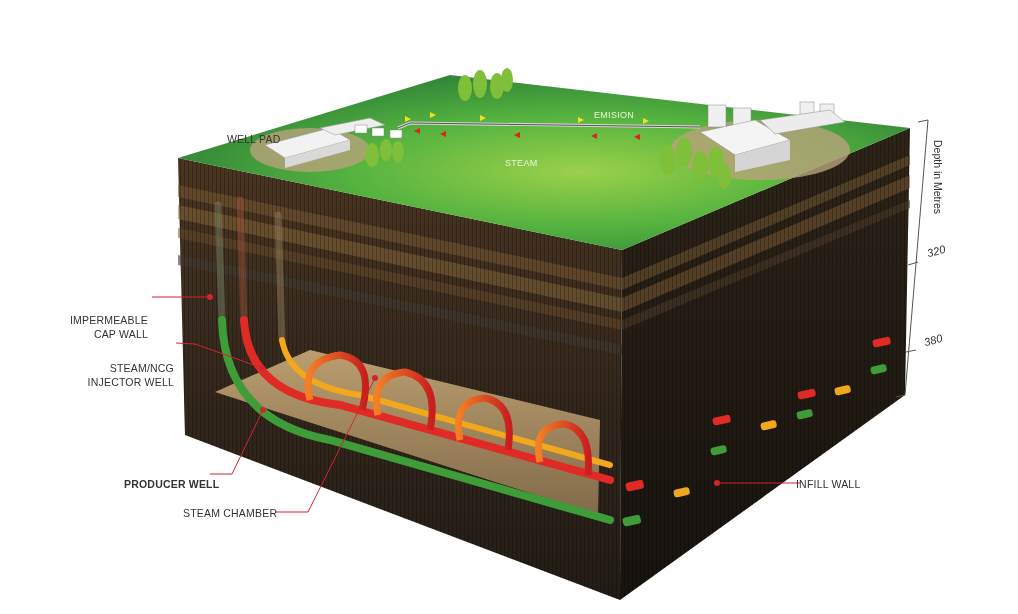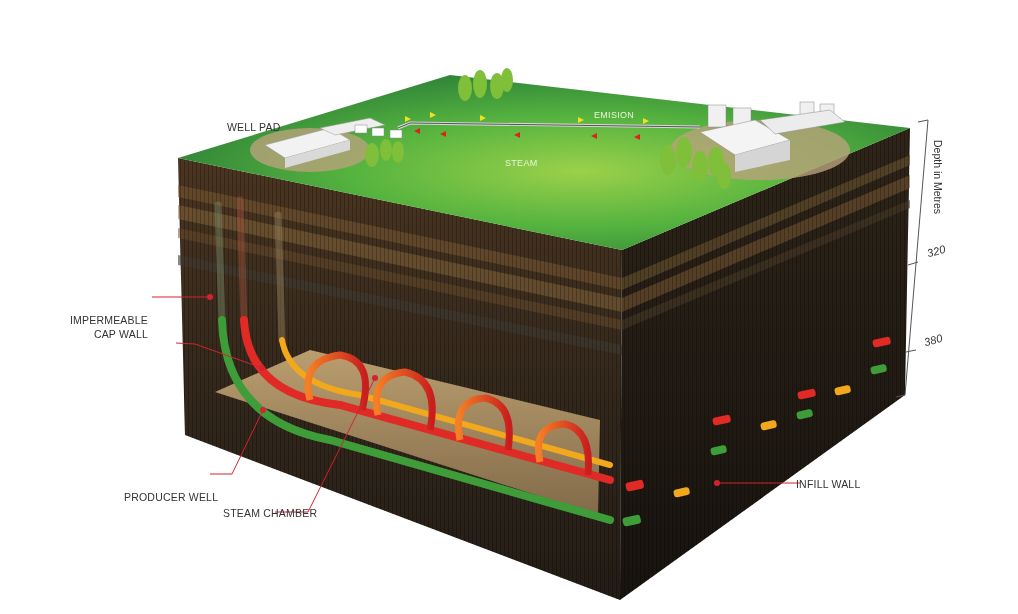--- a/index.html
+++ b/index.html
@@ -180,7 +180,7 @@
 </svg>
 
 
-<div class="label" style="left:227px; top:120px;">WELL PAD</div>
+<div class="label" style="left:227px; top:132px;">WELL PAD</div>
 <div class="map-label" style="left:594px; top:110px;">EMISION</div>
 <div class="map-label" style="left:505px; top:158px;">STEAM</div>
 

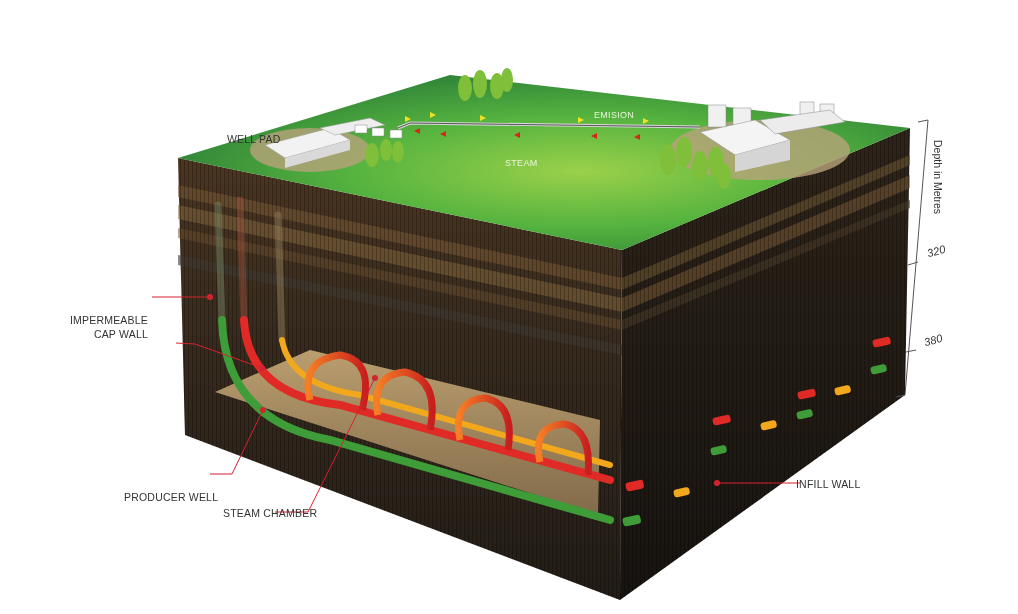--- a/index.html
+++ b/index.html
@@ -189,6 +189,10 @@
   <div>IMPERMEABLE</div>
   <div>CAP WALL</div>
 </div>
+<div class="label right" style="left:70px; top:340px; width:104px;">
+  <div>STEAM/NCG</div>
+  <div>INJECTOR WELL</div>
+</div>
 <div class="label" style="left:124px; top:490px;">PRODUCER WELL</div>
 <div class="label" style="left:183px; top:506px;margin-left:40px;">STEAM CHAMBER</div>
 <div class="label" style="left:796px; top:477px;">INFILL WALL</div>

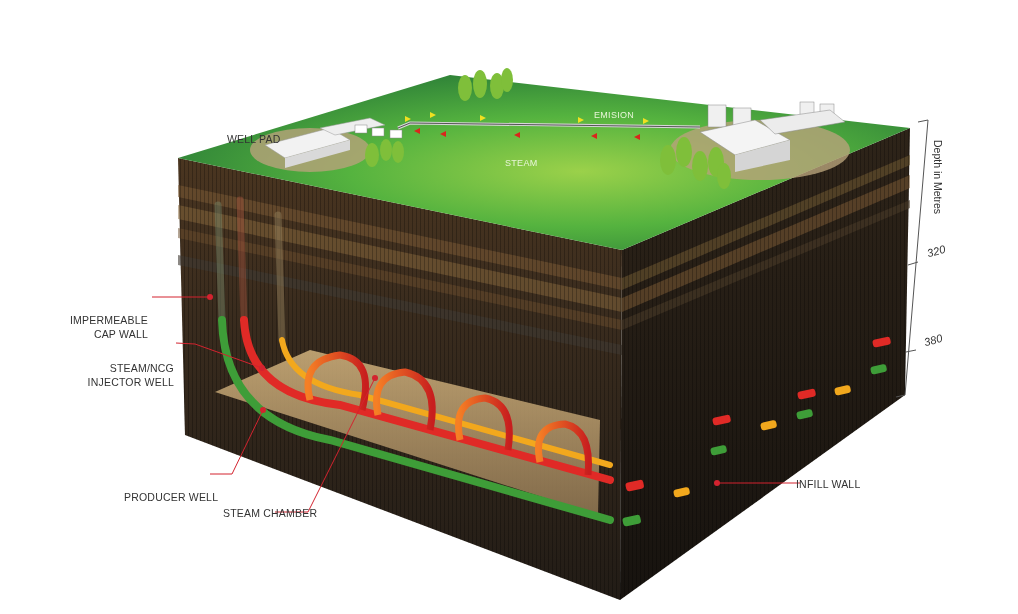--- a/index.html
+++ b/index.html
@@ -193,7 +193,7 @@
   <div>STEAM/NCG</div>
   <div>INJECTOR WELL</div>
 </div>
-<div class="label" style="left:124px; top:490px;">PRODUCER WELL</div>
+<div class="label" style="left:124px; top:477px;font-weight:bold;">PRODUCER WELL</div>
 <div class="label" style="left:183px; top:506px;margin-left:40px;">STEAM CHAMBER</div>
 <div class="label" style="left:796px; top:477px;">INFILL WALL</div>
 

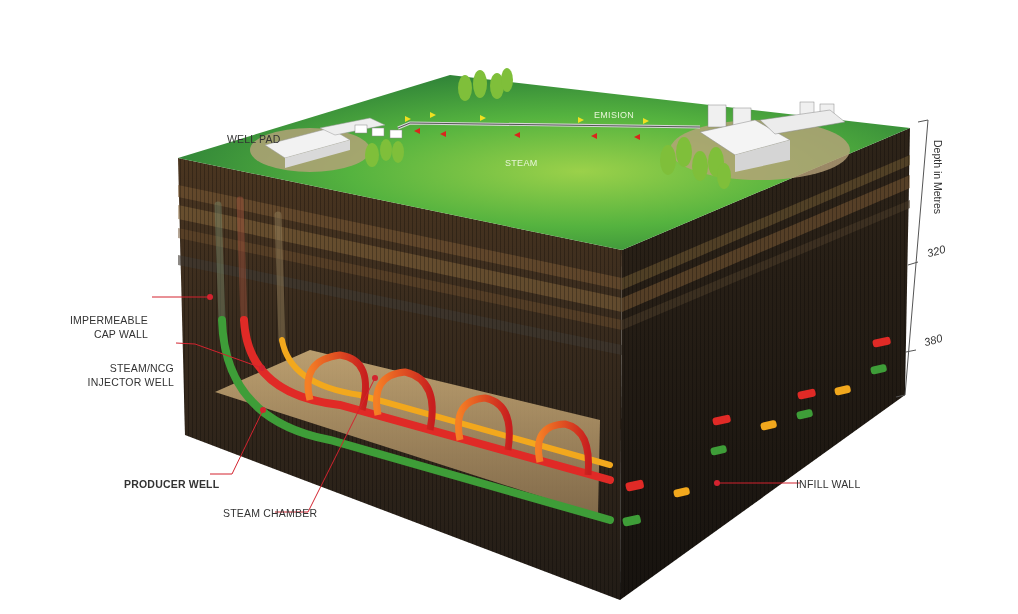--- a/index.html
+++ b/index.html
@@ -194,7 +194,7 @@
   <div>INJECTOR WELL</div>
 </div>
 <div class="label" style="left:124px; top:477px;font-weight:bold;">PRODUCER WELL</div>
-<div class="label" style="left:183px; top:506px;margin-left:40px;">STEAM CHAMBER</div>
+<div class="label" style="left:183px; top:506px;">STEAM CHAMBER</div>
 <div class="label" style="left:796px; top:477px;">INFILL WALL</div>
 
 

